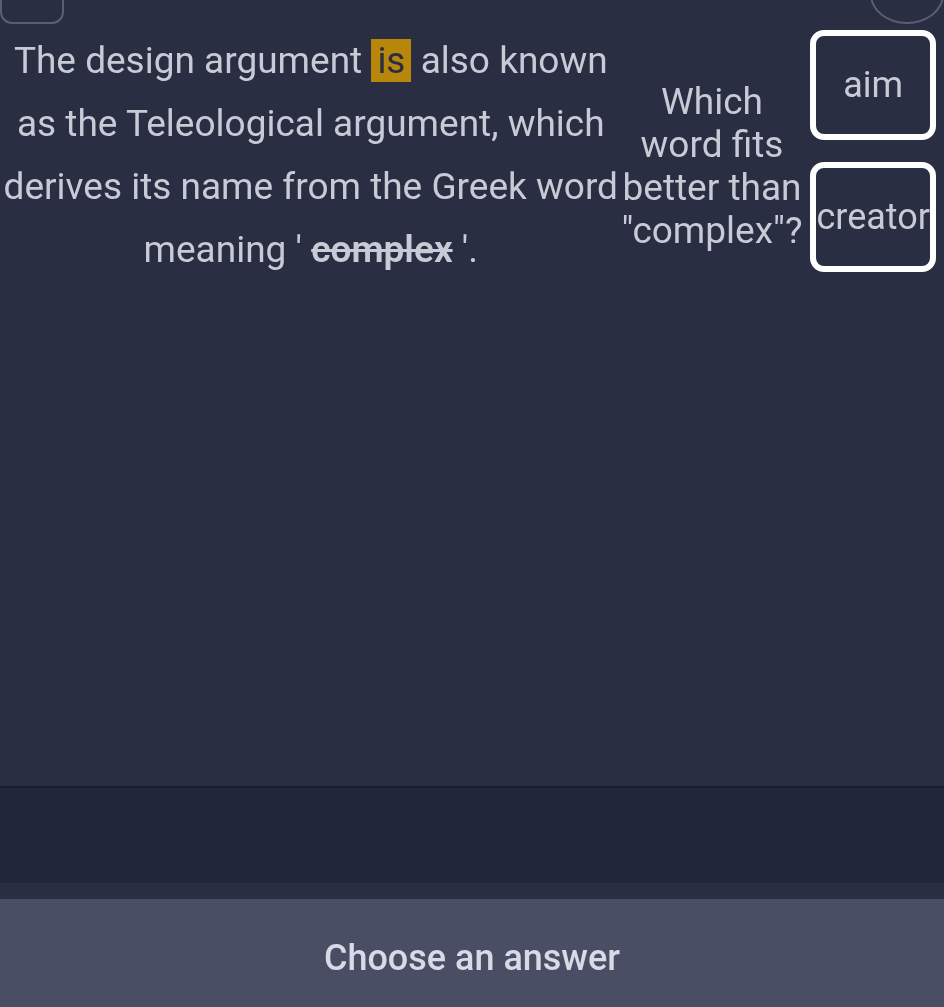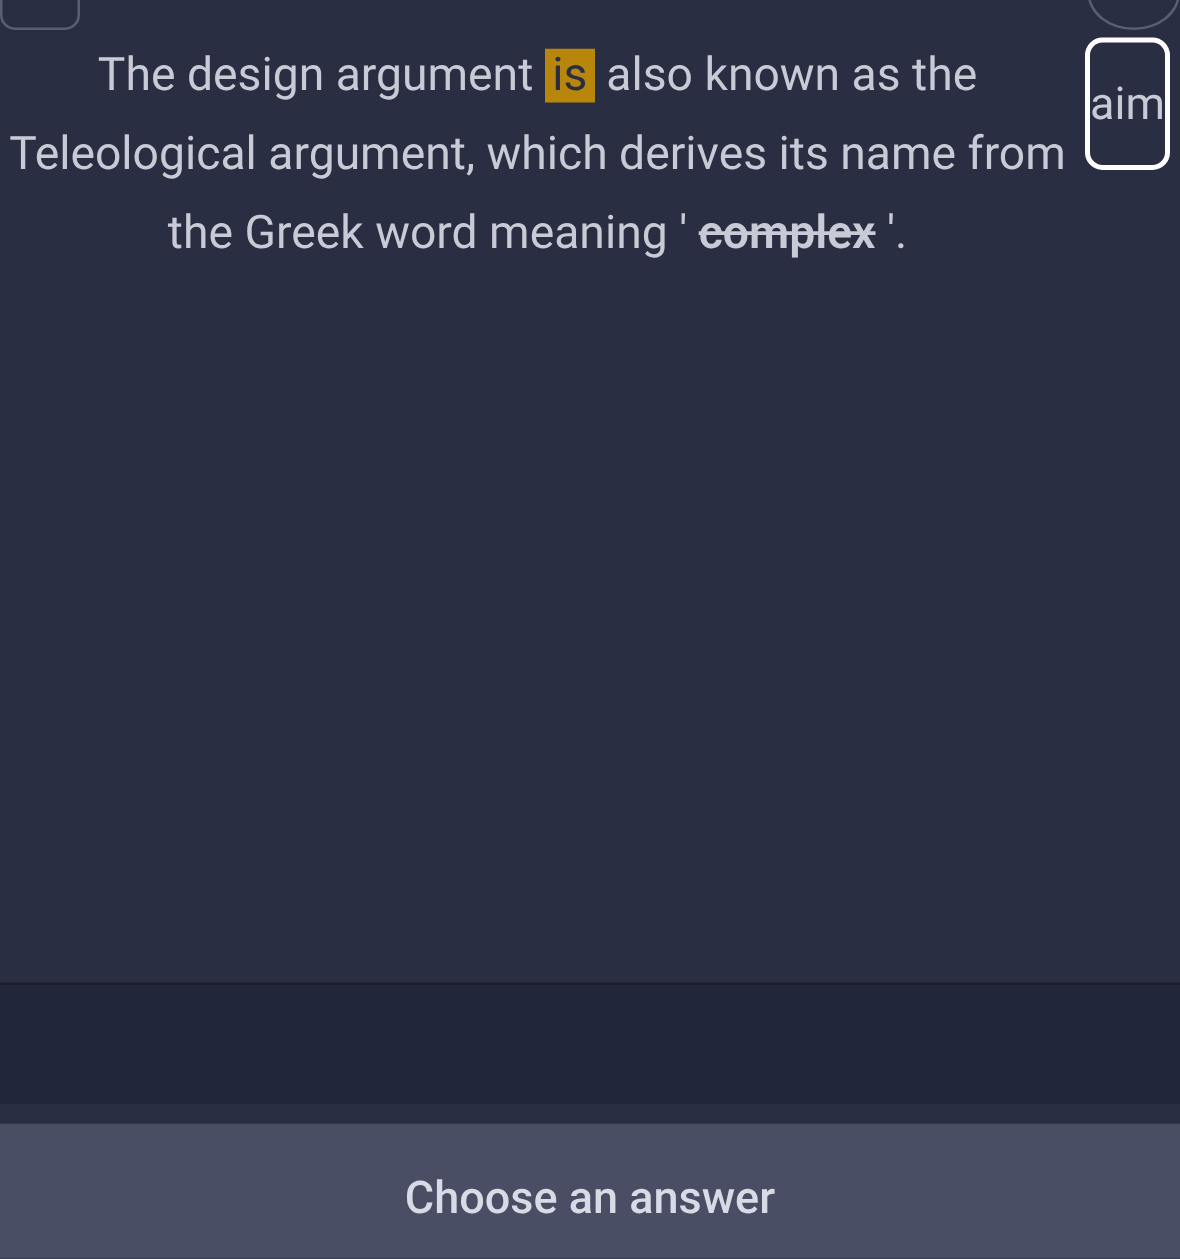--- a/index.html
+++ b/index.html
@@ -127,6 +127,7 @@
     <span>The design argument </span><span class="highlight">is</span><span> also known as the Teleological argument, which derives its name from the Greek word meaning ' </span><span class="strikethrough">complex</span><span> '.</span>
   </div>
 
+  <div class="prompt-text">Which word fits better than "complex"?</div>
 
   <div class="options">
     <button class="option-button">aim</button>

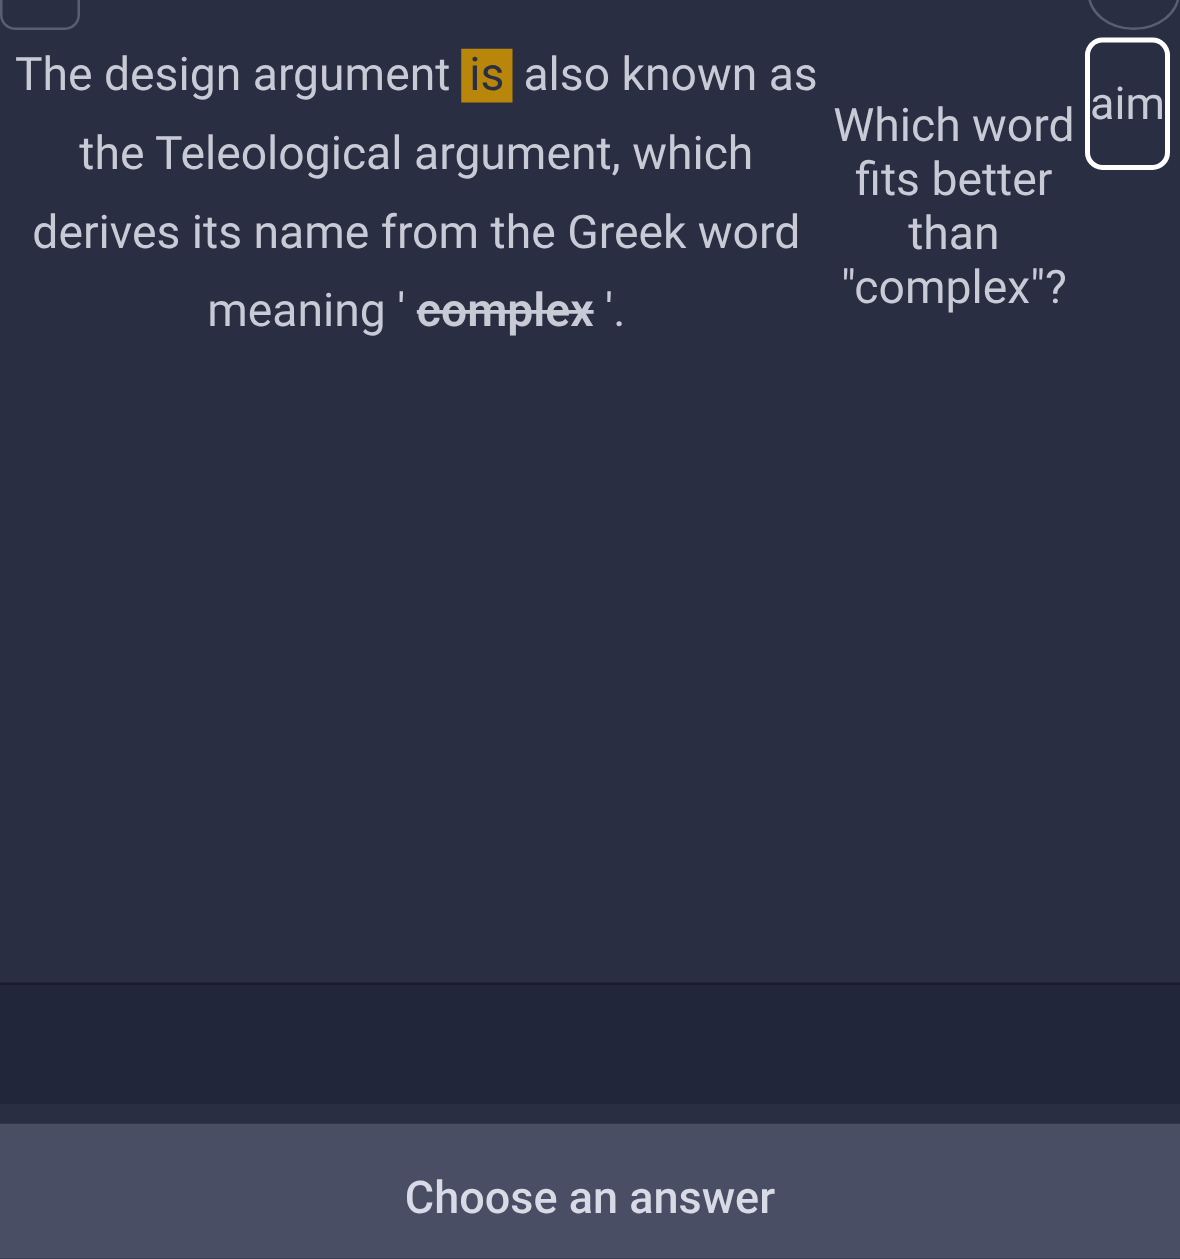--- a/index.html
+++ b/index.html
@@ -84,7 +84,7 @@
       width: 100%;
       padding: 28px 0;
       background: transparent;
-      border: 4px solid #ffffff;
+      border: 6px solid #ffffff;
       border-radius: 14px;
       color: #c8cad6;
       font-size: 36px;

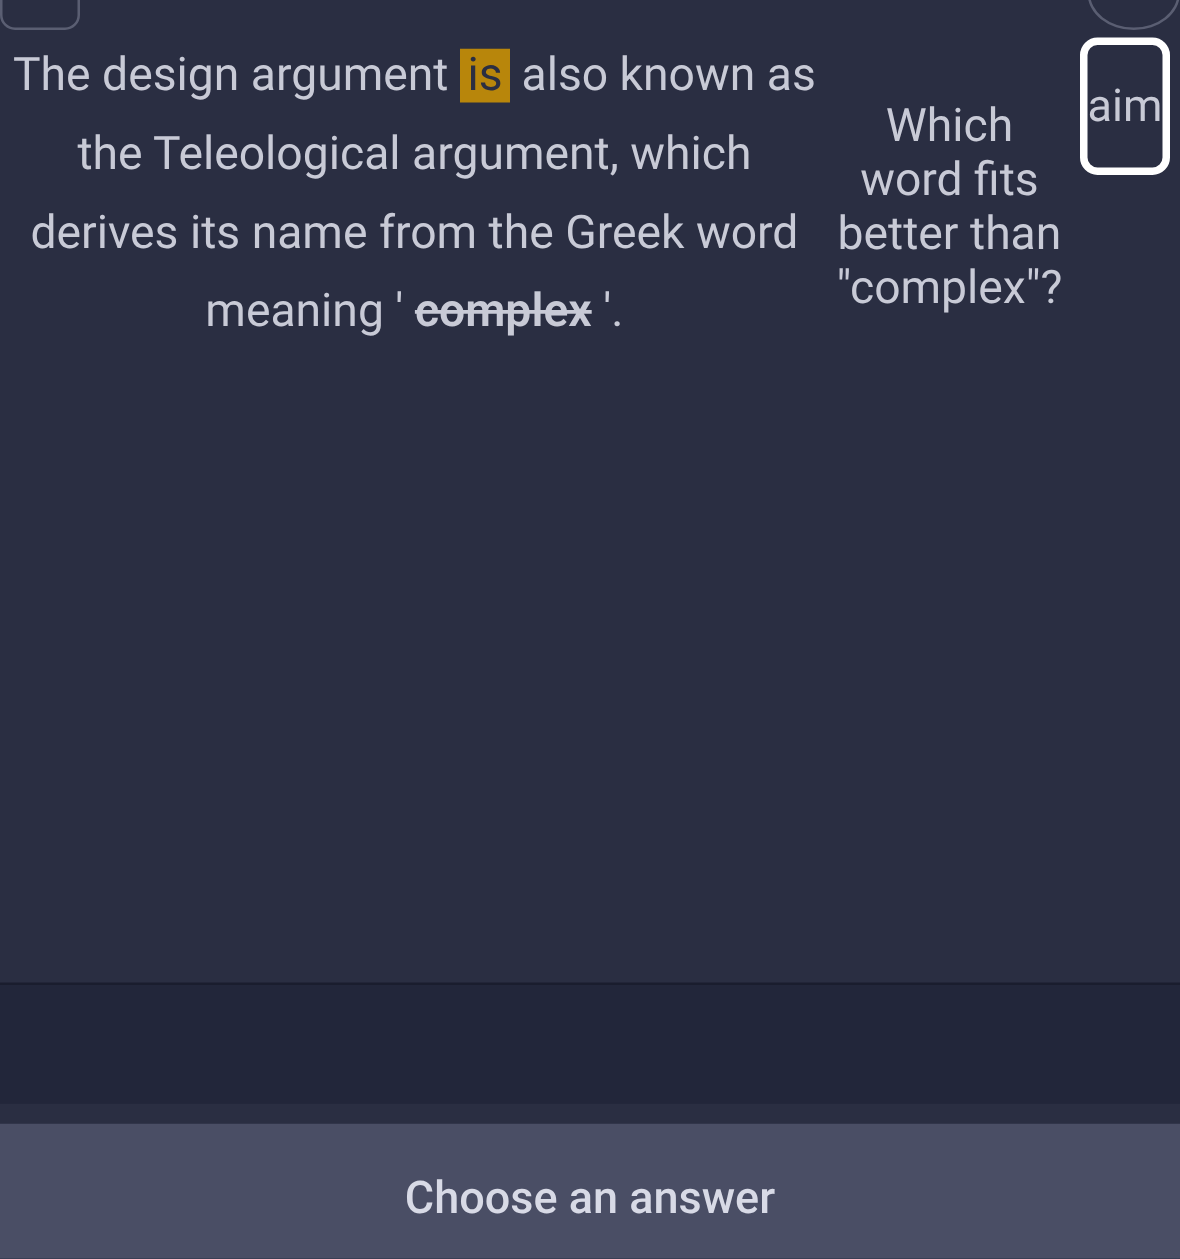--- a/index.html
+++ b/index.html
@@ -131,6 +131,7 @@
 
   <div class="options">
     <button class="option-button">aim</button>
+    <button class="option-button">creator</button>
   </div>
 
   <div class="spacer"></div>

